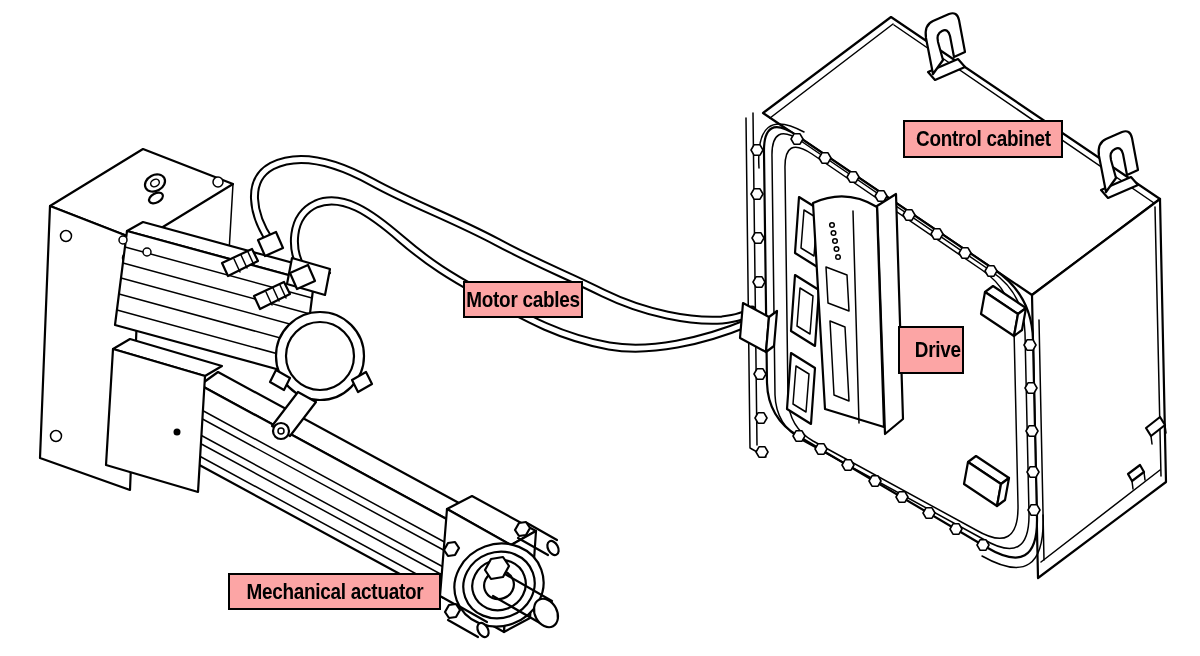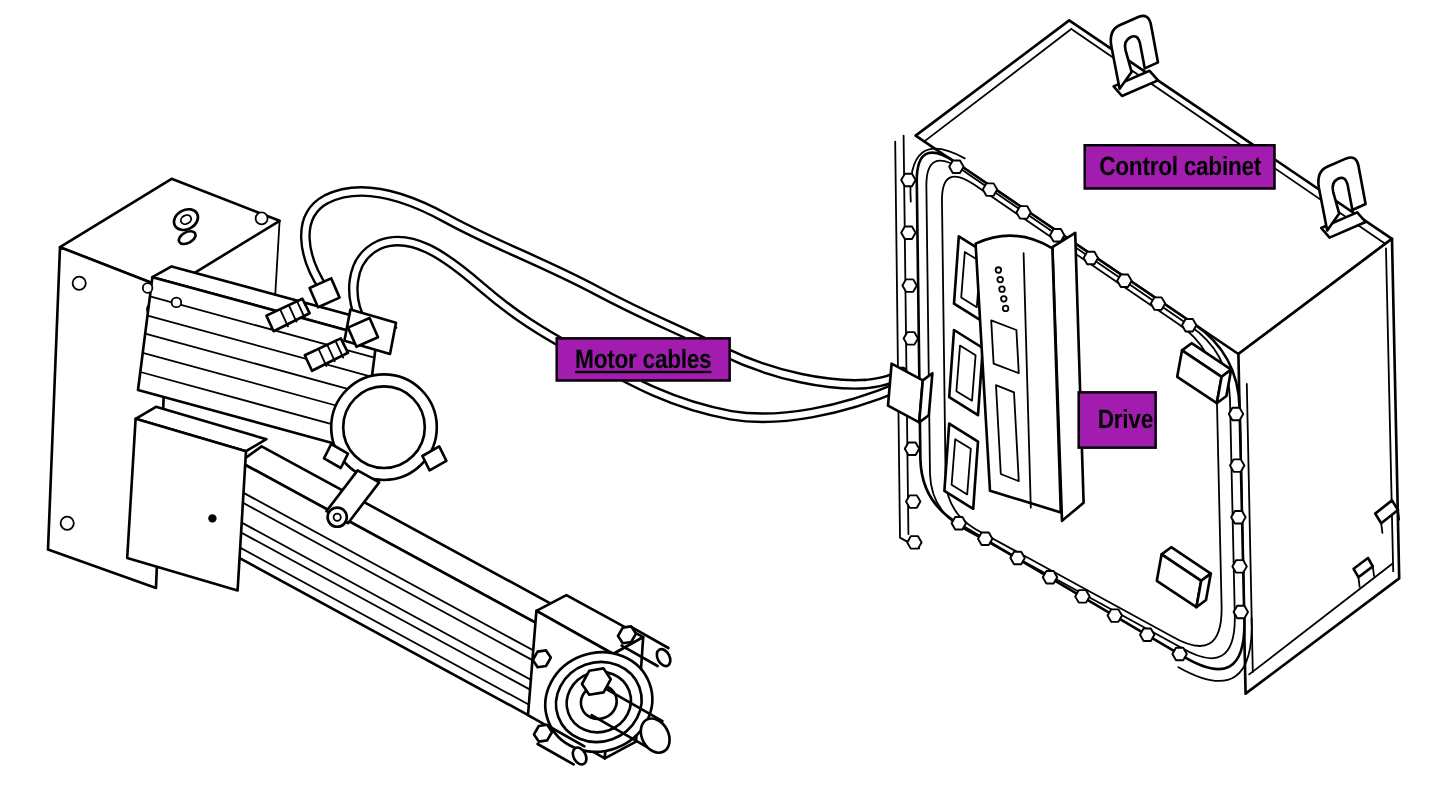--- a/index.html
+++ b/index.html
@@ -13,7 +13,7 @@
   .cbl-out{fill:none;stroke:#000000;stroke-width:9;stroke-linecap:round;}
   .cbl-in{fill:none;stroke:#ffffff;stroke-width:5;stroke-linecap:round;}
   .callout{position:absolute;display:flex;align-items:center;justify-content:center;
-           background:#a21caf;border:2.5px solid #000000;color:#000000;
+           background:#fca5a5;border:2.5px solid #000000;color:#000000;
            font-weight:700;font-size:22px;white-space:nowrap;box-sizing:border-box;}
   .callout>span{display:inline-block;transform:scaleX(0.86);letter-spacing:-0.3px;}
   #lbl-motor   {left:138px;top:310px;width:253px;height:34px;}

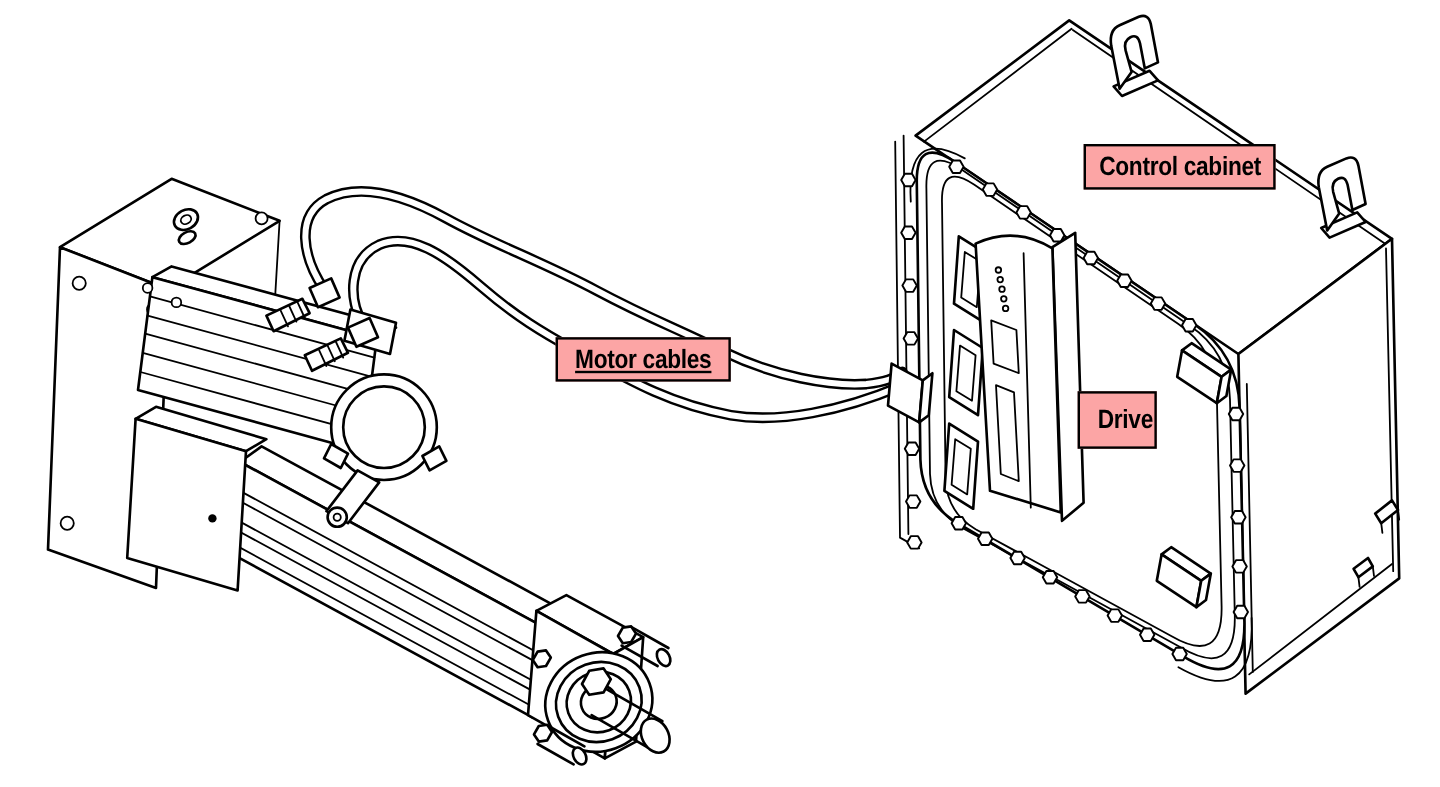--- a/index.html
+++ b/index.html
@@ -17,7 +17,7 @@
            font-weight:700;font-size:22px;white-space:nowrap;box-sizing:border-box;}
   .callout>span{display:inline-block;transform:scaleX(0.86);letter-spacing:-0.3px;}
   #lbl-motor   {left:138px;top:310px;width:253px;height:34px;}
-  #lbl-cables  {left:463px;top:281px;width:146px;height:37px;text-decoration:underline;}
+  #lbl-cables  {left:463px;top:281px;width:120px;height:37px;}
   #lbl-cabinet {left:903px;top:120px;width:160px;height:38px;}
   #lbl-drive   {left:898px;top:326px;width:66px; height:48px;padding-left:14px;}
   #lbl-actuator{left:228px;top:573px;width:213px;height:37px;}

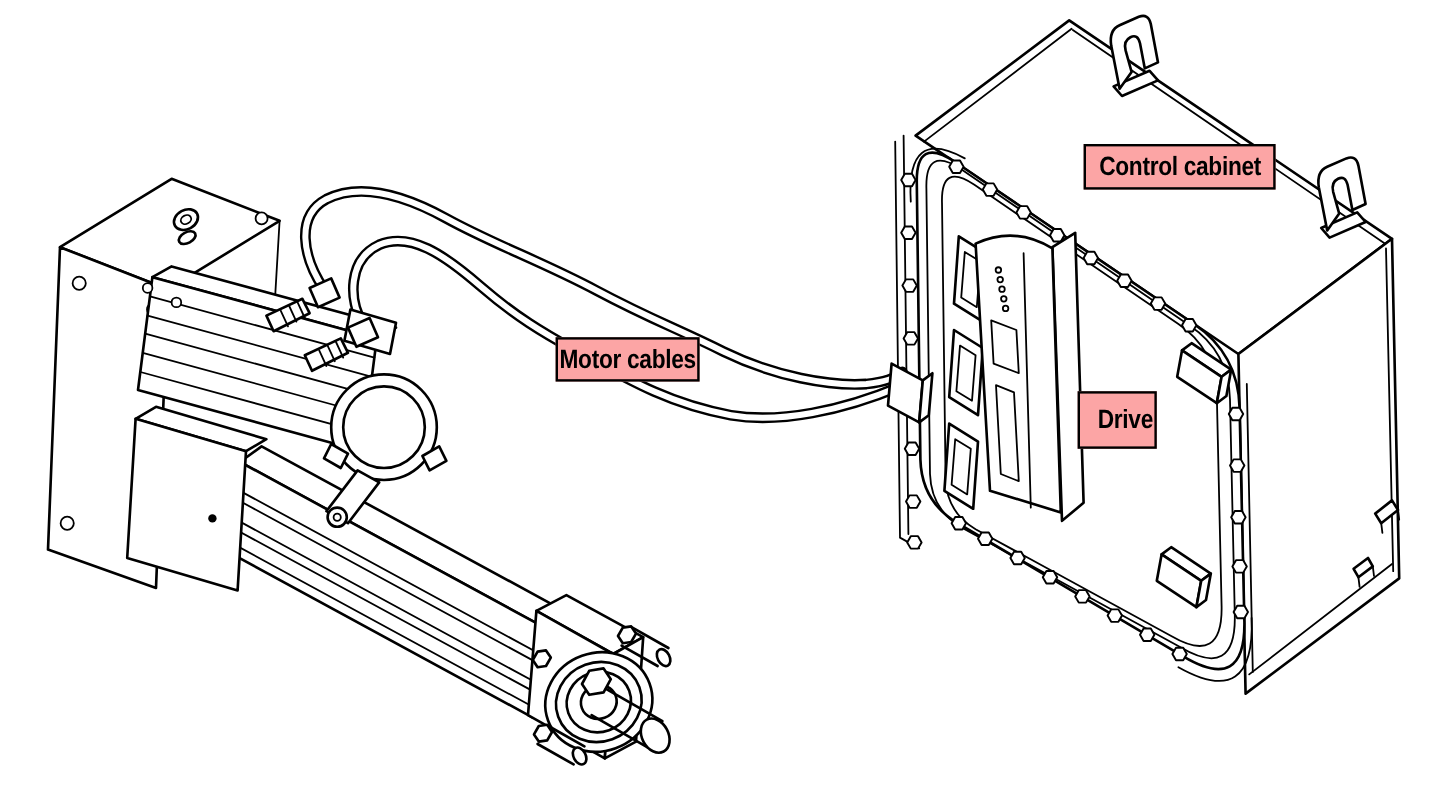--- a/index.html
+++ b/index.html
@@ -238,6 +238,9 @@
 <div class="callout" id="lbl-drive">
   <span>Drive</span>
 </div>
+<div class="callout" id="lbl-actuator">
+  <span>Mechanical actuator</span>
+</div>
 
 </div>
 

